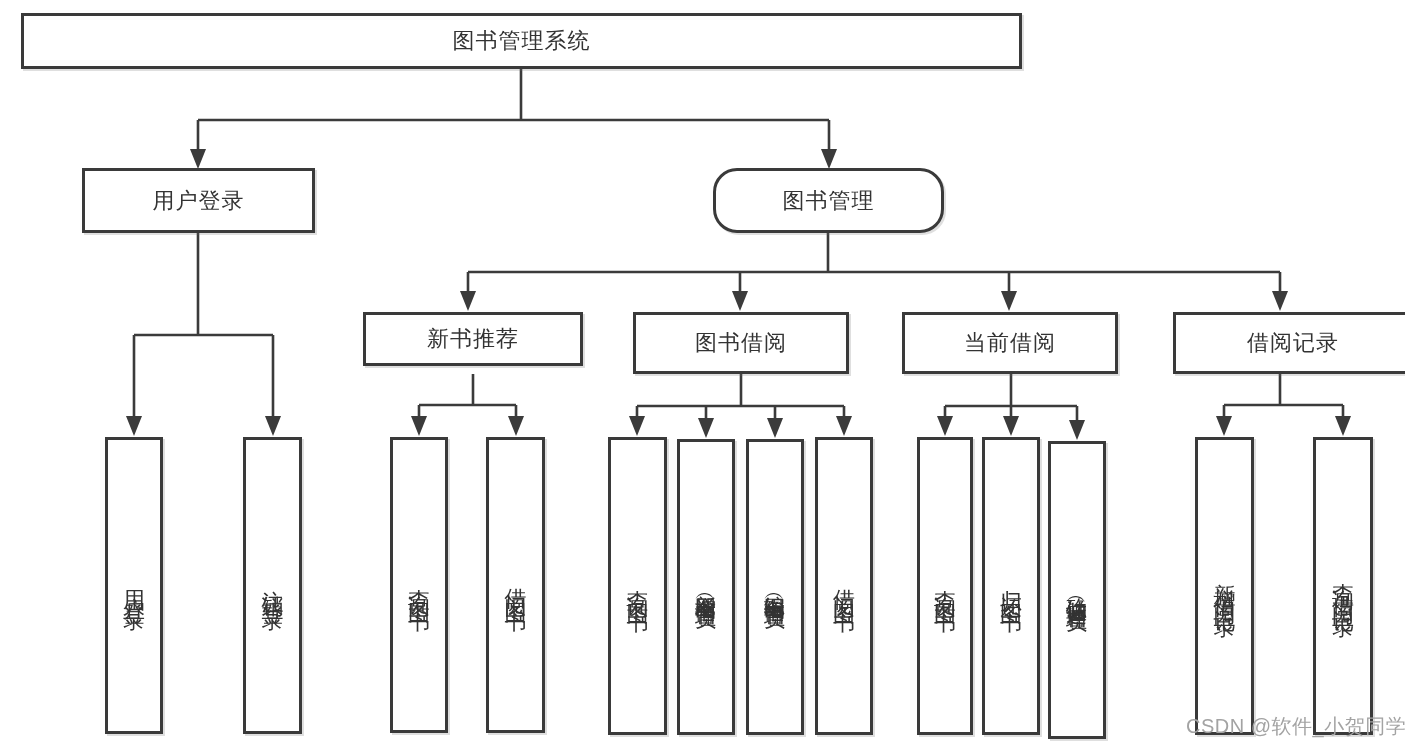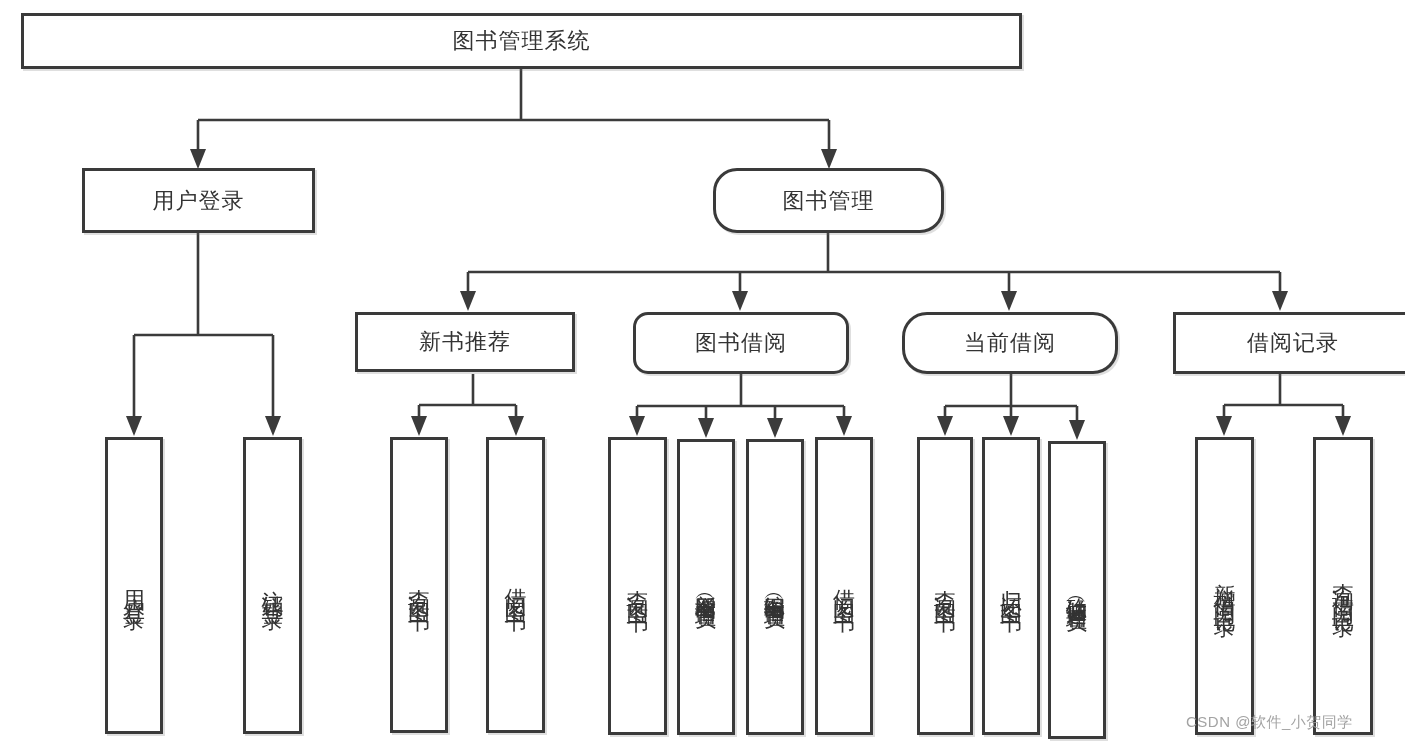--- a/index.html
+++ b/index.html
@@ -103,7 +103,7 @@
   <div class="node h" style="left:82px; top:168px; width:233px; height:65px;">用户登录</div>
   <div class="node h" style="left:713px; top:168px; width:231px; height:65px;border-radius:24px;">图书管理</div>
 
-  <div class="node h" style="left:355px; top:312px; width:220px; height:60px;font-family:Liberation Mono, monospace;">新书推荐</div>
+  <div class="node h" style="left:363px; top:312px; width:220px; height:54px;font-family:Liberation Mono, monospace;">新书推荐</div>
   <div class="node h" style="left:633px; top:312px; width:216px; height:62px;border-radius:15px;">图书借阅</div>
   <div class="node h" style="left:902px; top:312px; width:216px; height:62px;border-radius:25px;">当前借阅</div>
   <div class="node h" style="left:1173px; top:312px; width:240px; height:62px;">借阅记录</div>

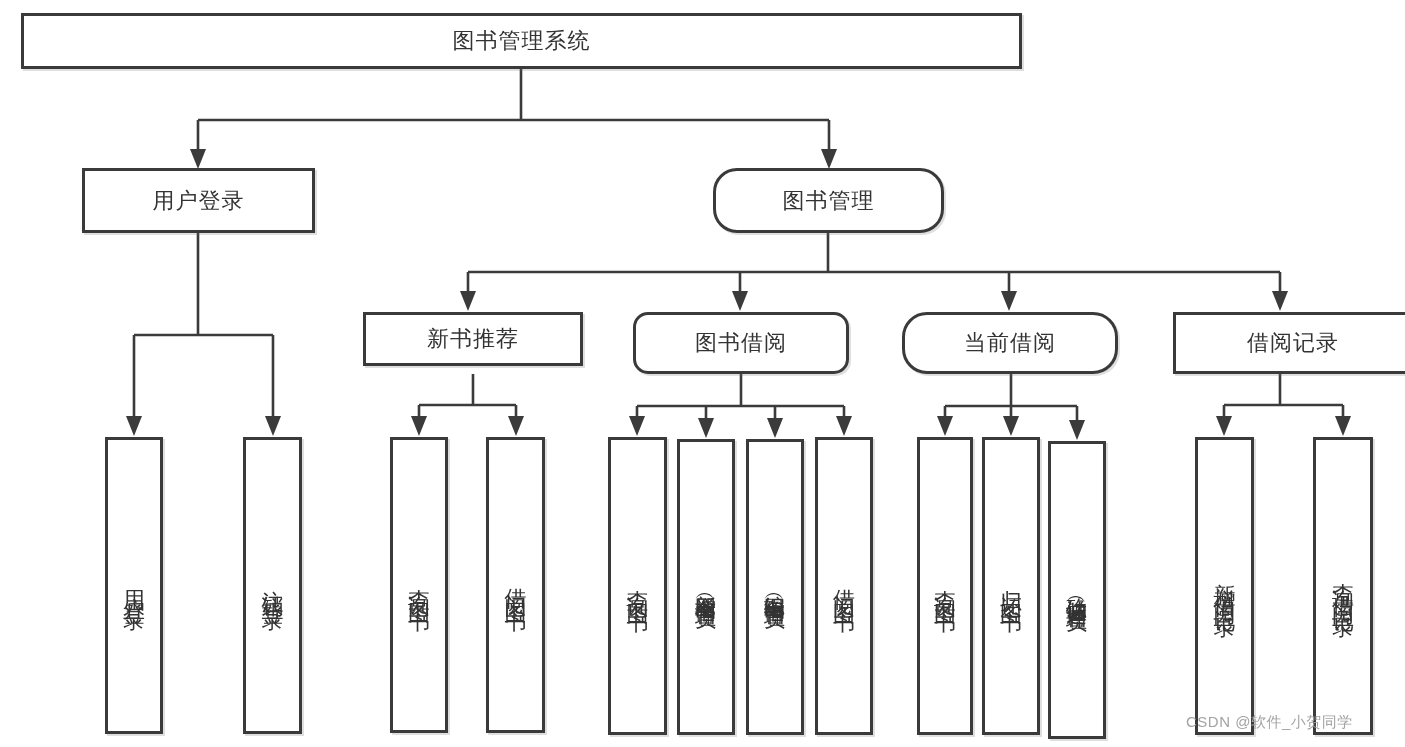--- a/index.html
+++ b/index.html
@@ -104,7 +104,7 @@
   <div class="node h" style="left:713px; top:168px; width:231px; height:65px;border-radius:24px;">图书管理</div>
 
   <div class="node h" style="left:363px; top:312px; width:220px; height:54px;font-family:Liberation Mono, monospace;">新书推荐</div>
-  <div class="node h" style="left:633px; top:312px; width:216px; height:62px;border-radius:15px;">图书借阅</div>
+  <div class="node h" style="left:633px; top:312px; width:216px; height:62px;">图书借阅</div>
   <div class="node h" style="left:902px; top:312px; width:216px; height:62px;border-radius:25px;">当前借阅</div>
   <div class="node h" style="left:1173px; top:312px; width:240px; height:62px;">借阅记录</div>
 

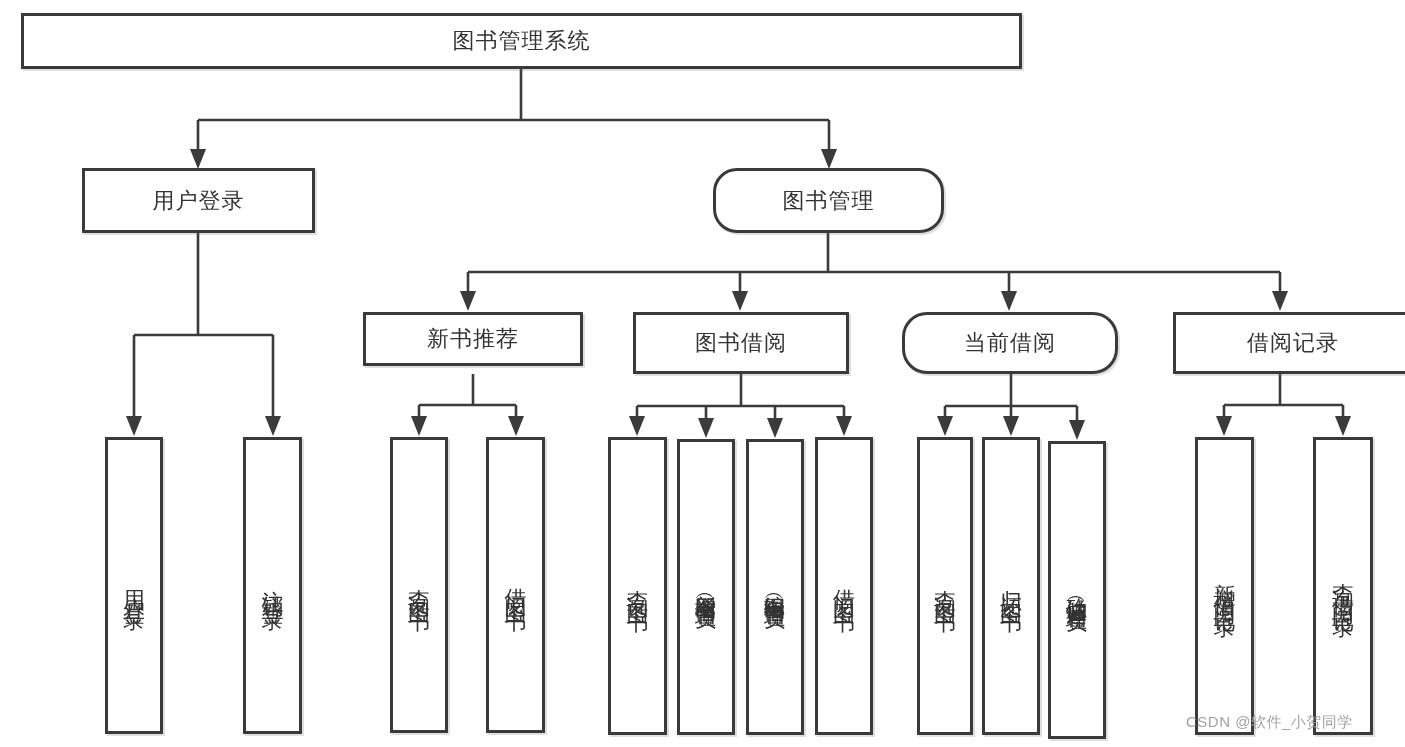--- a/index.html
+++ b/index.html
@@ -105,7 +105,7 @@
 
   <div class="node h" style="left:363px; top:312px; width:220px; height:54px;font-family:Liberation Mono, monospace;">新书推荐</div>
   <div class="node h" style="left:633px; top:312px; width:216px; height:62px;">图书借阅</div>
-  <div class="node h" style="left:902px; top:312px; width:216px; height:62px;border-radius:25px;">当前借阅</div>
+  <div class="node h" style="left:902px; top:312px; width:216px; height:62px;">当前借阅</div>
   <div class="node h" style="left:1173px; top:312px; width:240px; height:62px;">借阅记录</div>
 
   <div class="node v" style="left:105px; top:437px; width:58px; height:297px;">用户登录</div>

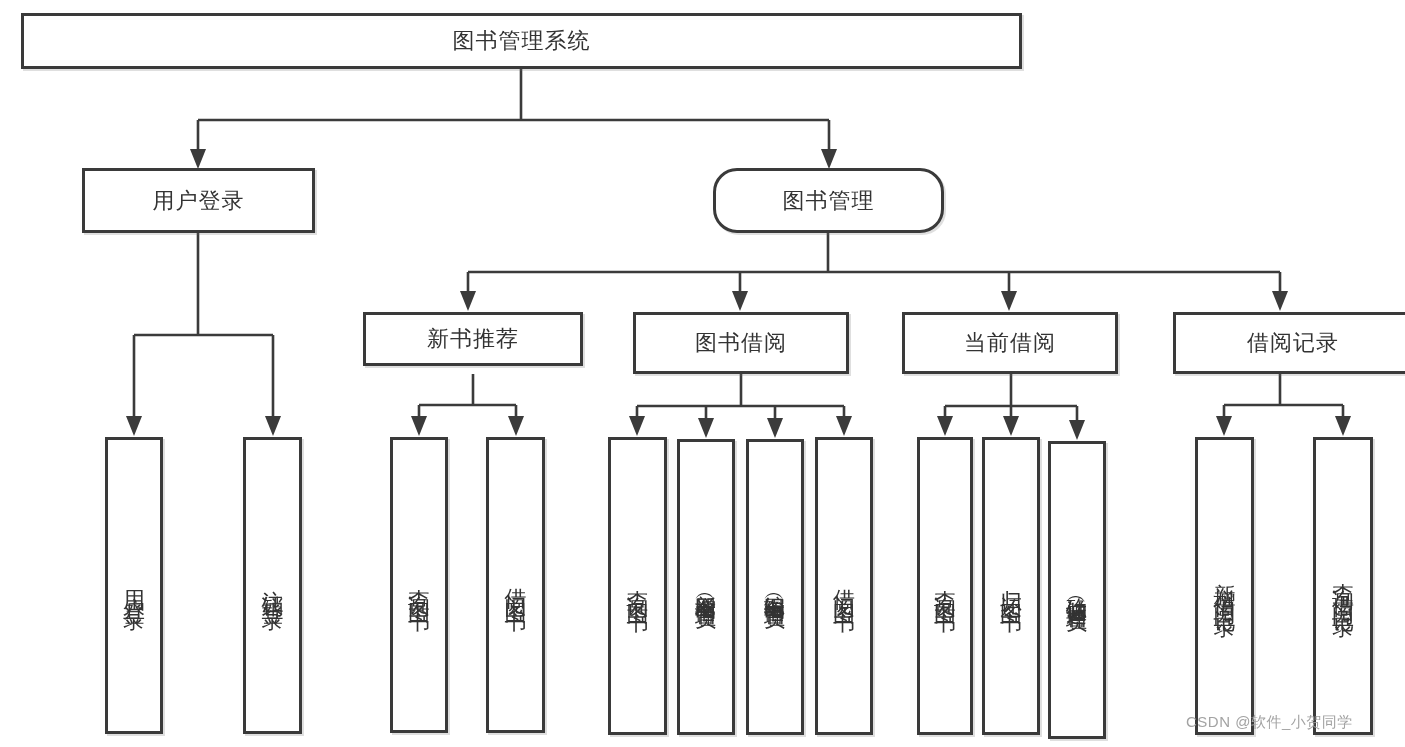--- a/index.html
+++ b/index.html
@@ -47,7 +47,7 @@
     position: absolute;
     left: 1186px;
     top: 713px;
-    font-size: 15px;
+    font-size: 20px;
     color: var(--watermark, #a3a3a3);
     letter-spacing: 0.5px;
     white-space: nowrap;

